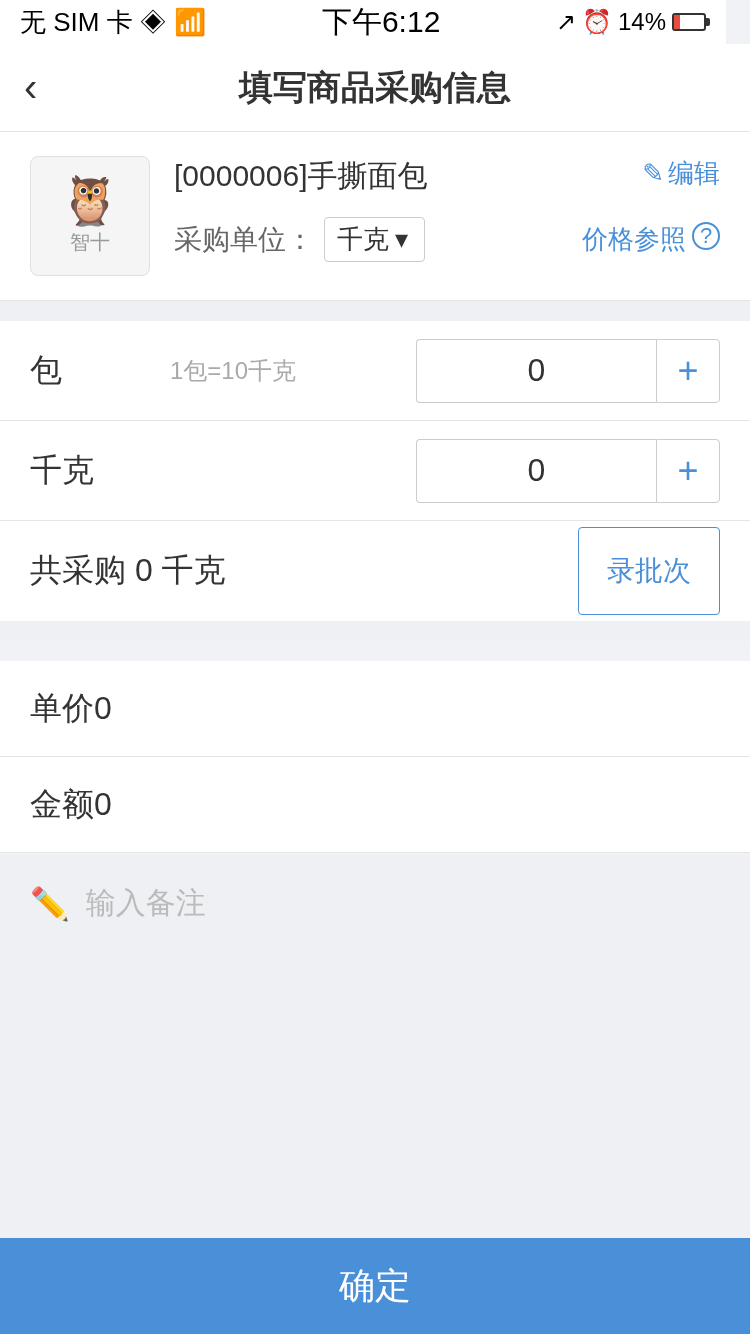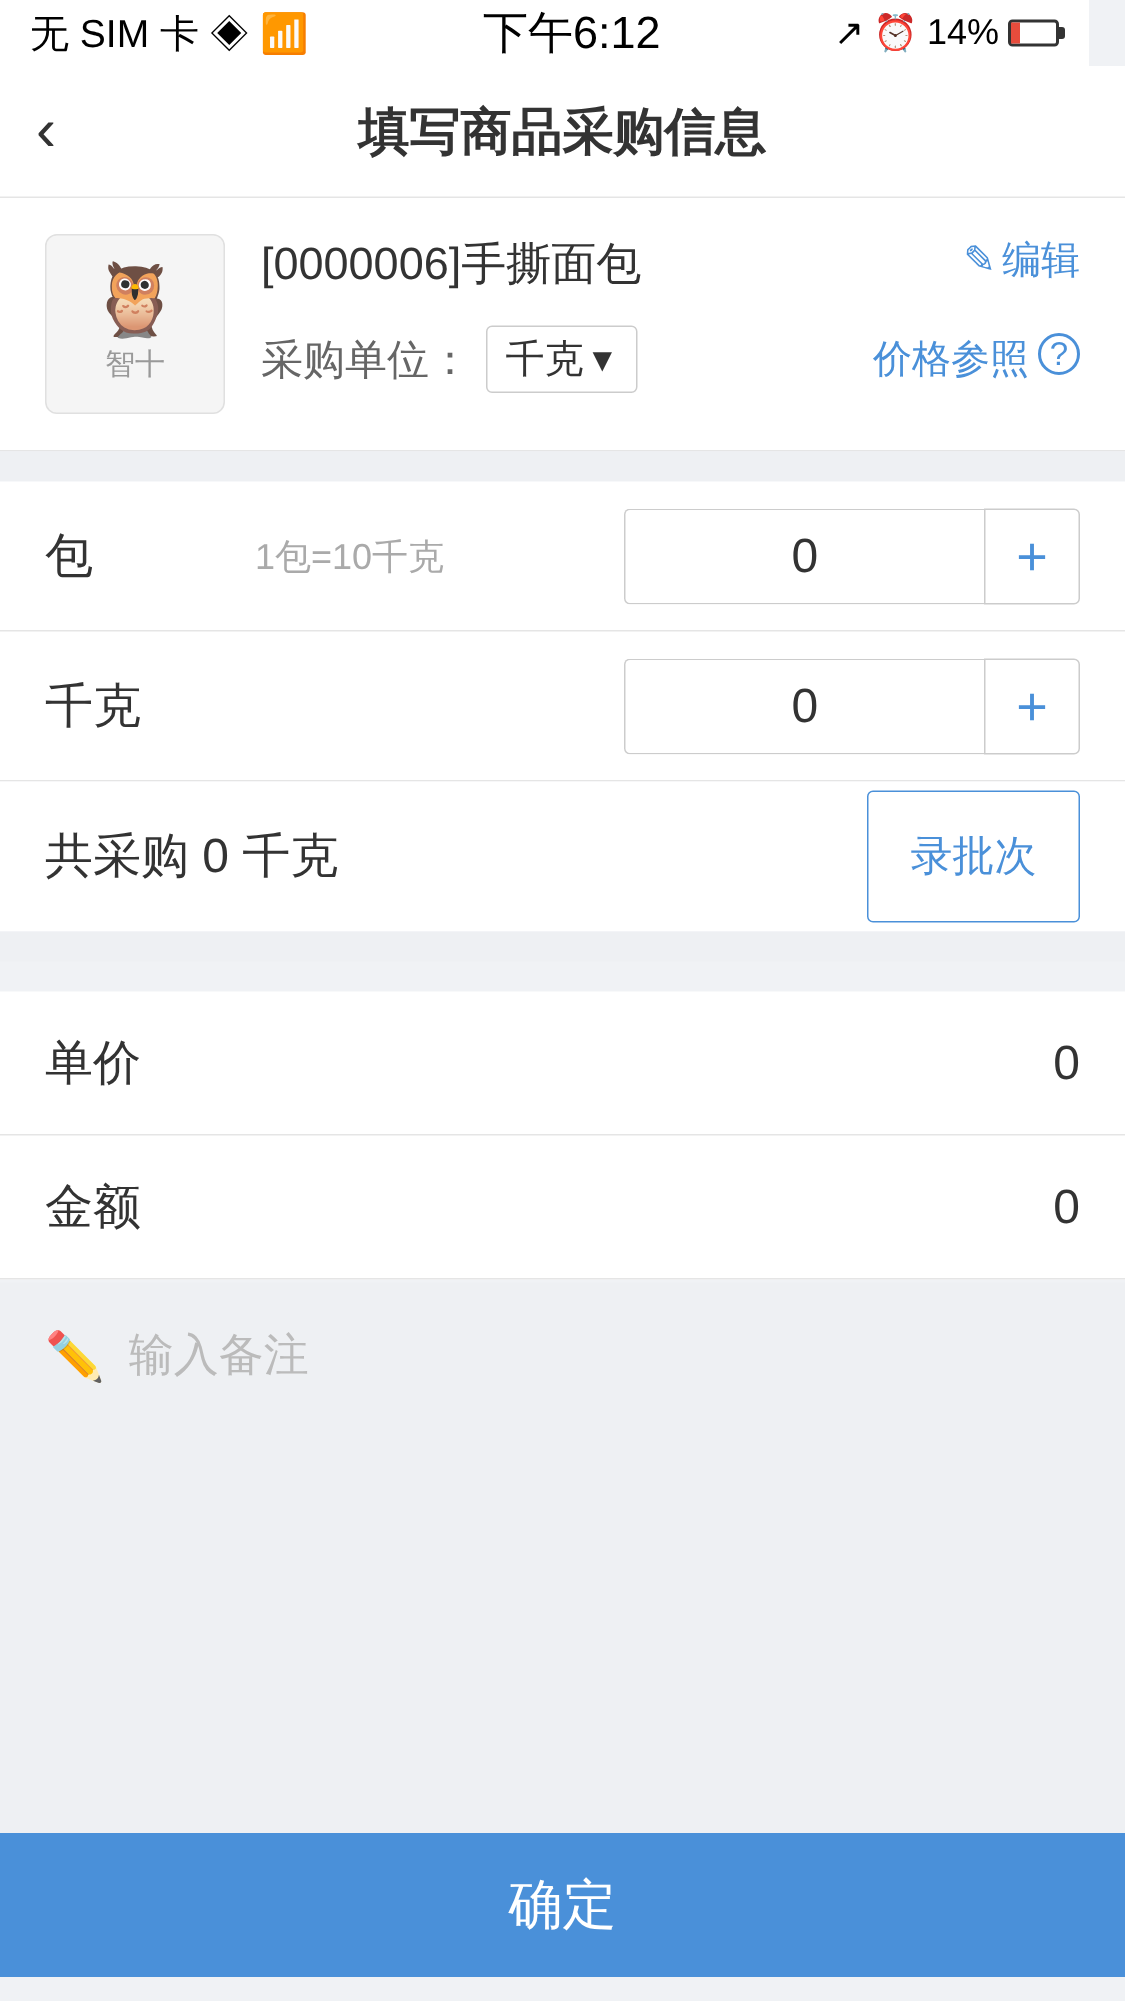--- a/index.html
+++ b/index.html
@@ -230,7 +230,6 @@
     .price-row {
       display: flex;
       align-items: center;
-      justify-content: space-between;
       padding: 0 30px;
       height: 96px;
       border-bottom: 1px solid #e5e5e5;

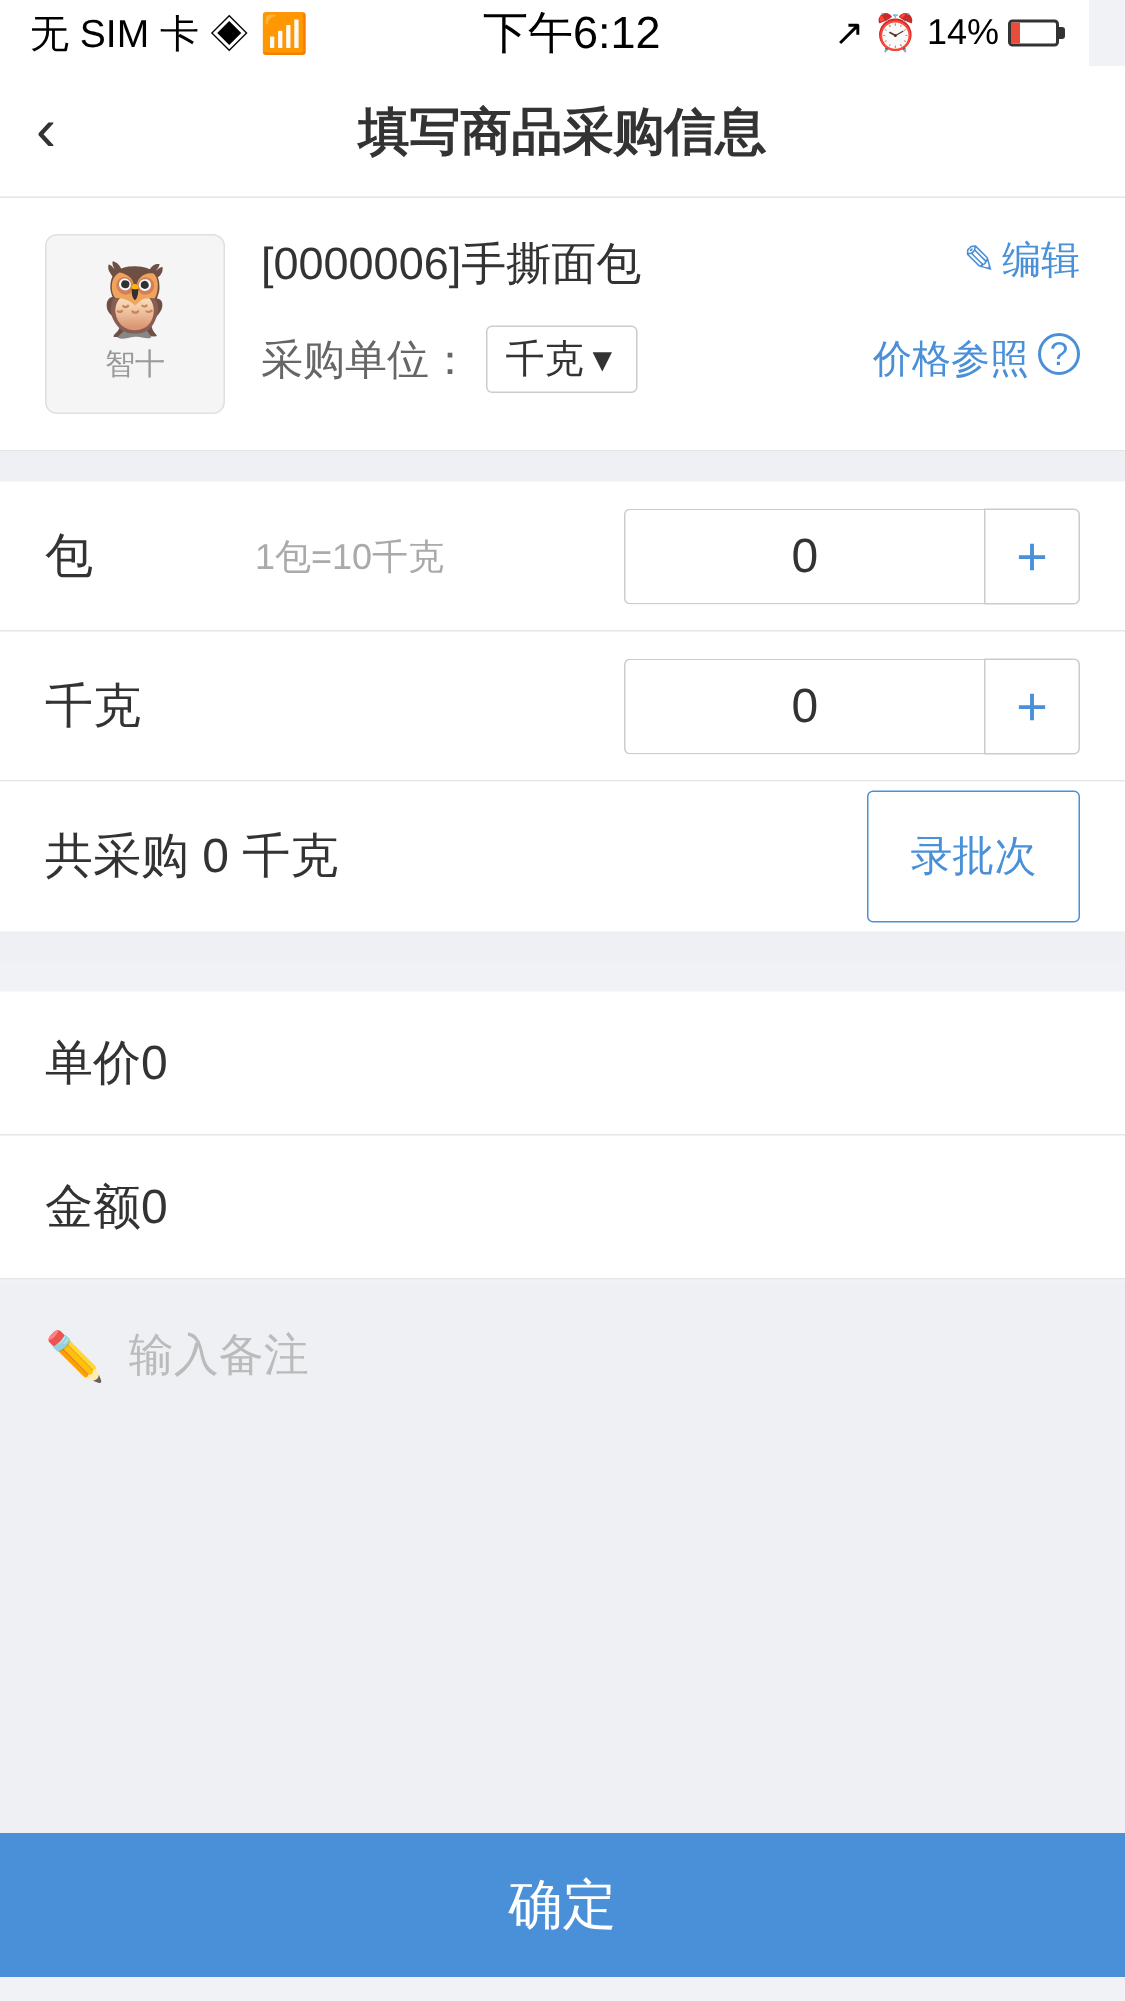--- a/index.html
+++ b/index.html
@@ -270,7 +270,7 @@
     
     .confirm-btn {
       position: fixed;
-      bottom: 16px;
+      bottom: 0;
       left: 0;
       width: 750px;
       height: 96px;

